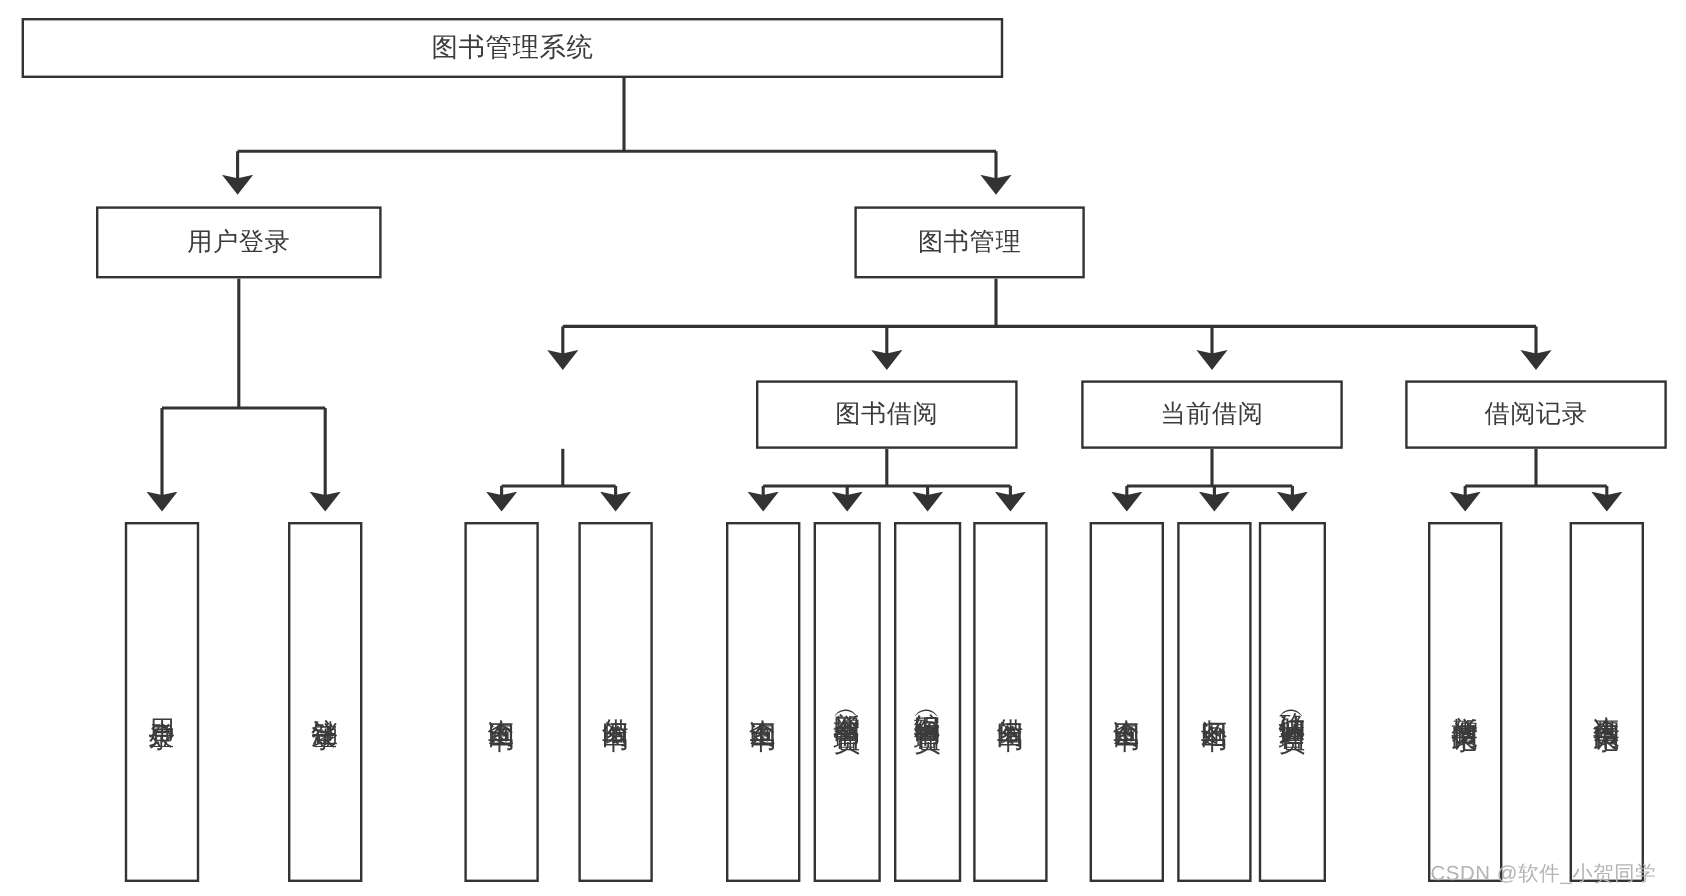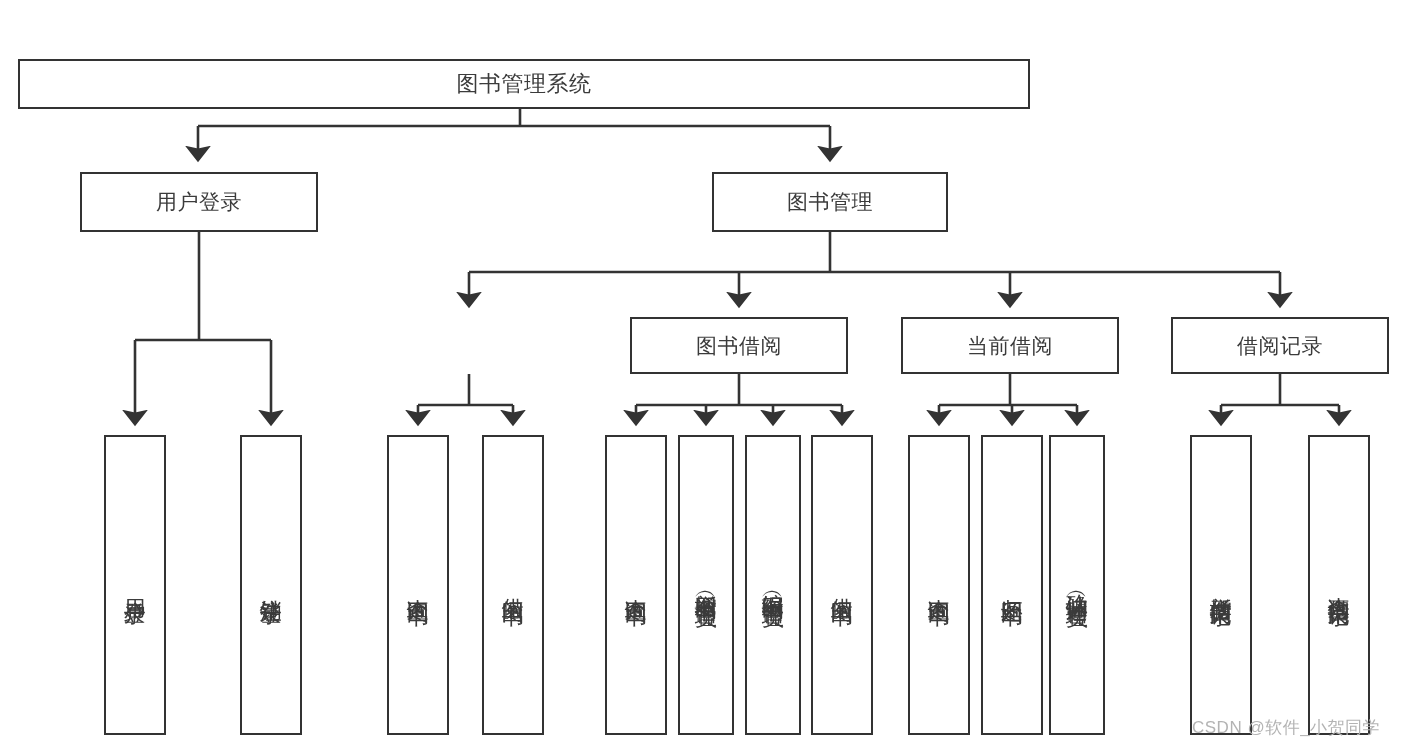--- a/index.html
+++ b/index.html
@@ -116,7 +116,7 @@
     </g>
   </svg>
 
-  <div class="node horiz root" style="left:18px; top:15px; width:1012px; height:50px;margin-top:44px;">图书管理系统</div>
+  <div class="node horiz root" style="left:18px; top:15px; width:818px; height:50px;">图书管理系统</div>
 
   <div class="node horiz" style="left:80px; top:172px; width:238px; height:60px;">用户登录</div>
   <div class="node horiz" style="left:712px; top:172px; width:236px; height:60px;">图书管理</div>

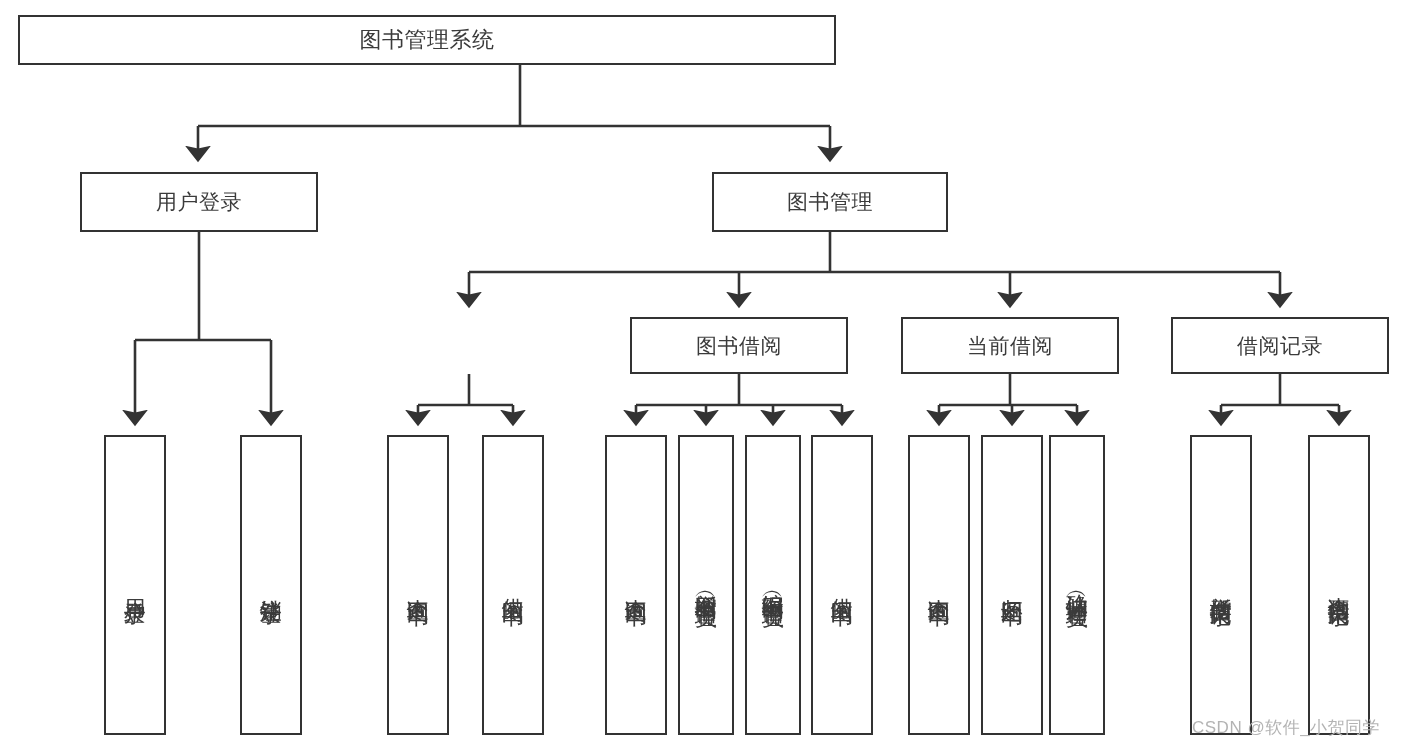--- a/index.html
+++ b/index.html
@@ -119,7 +119,7 @@
   <div class="node horiz root" style="left:18px; top:15px; width:818px; height:50px;">图书管理系统</div>
 
   <div class="node horiz" style="left:80px; top:172px; width:238px; height:60px;">用户登录</div>
-  <div class="node horiz" style="left:712px; top:172px; width:236px; height:60px;">图书管理</div>
+  <div class="node horiz" style="left:712px; top:172px; width:192px; height:60px;">图书管理</div>
 
   <div class="node horiz" style="left:901px; top:317px; width:218px; height:57px;">当前借阅</div>
   <div class="node horiz" style="left:630px; top:317px; width:218px; height:57px;">图书借阅</div>

